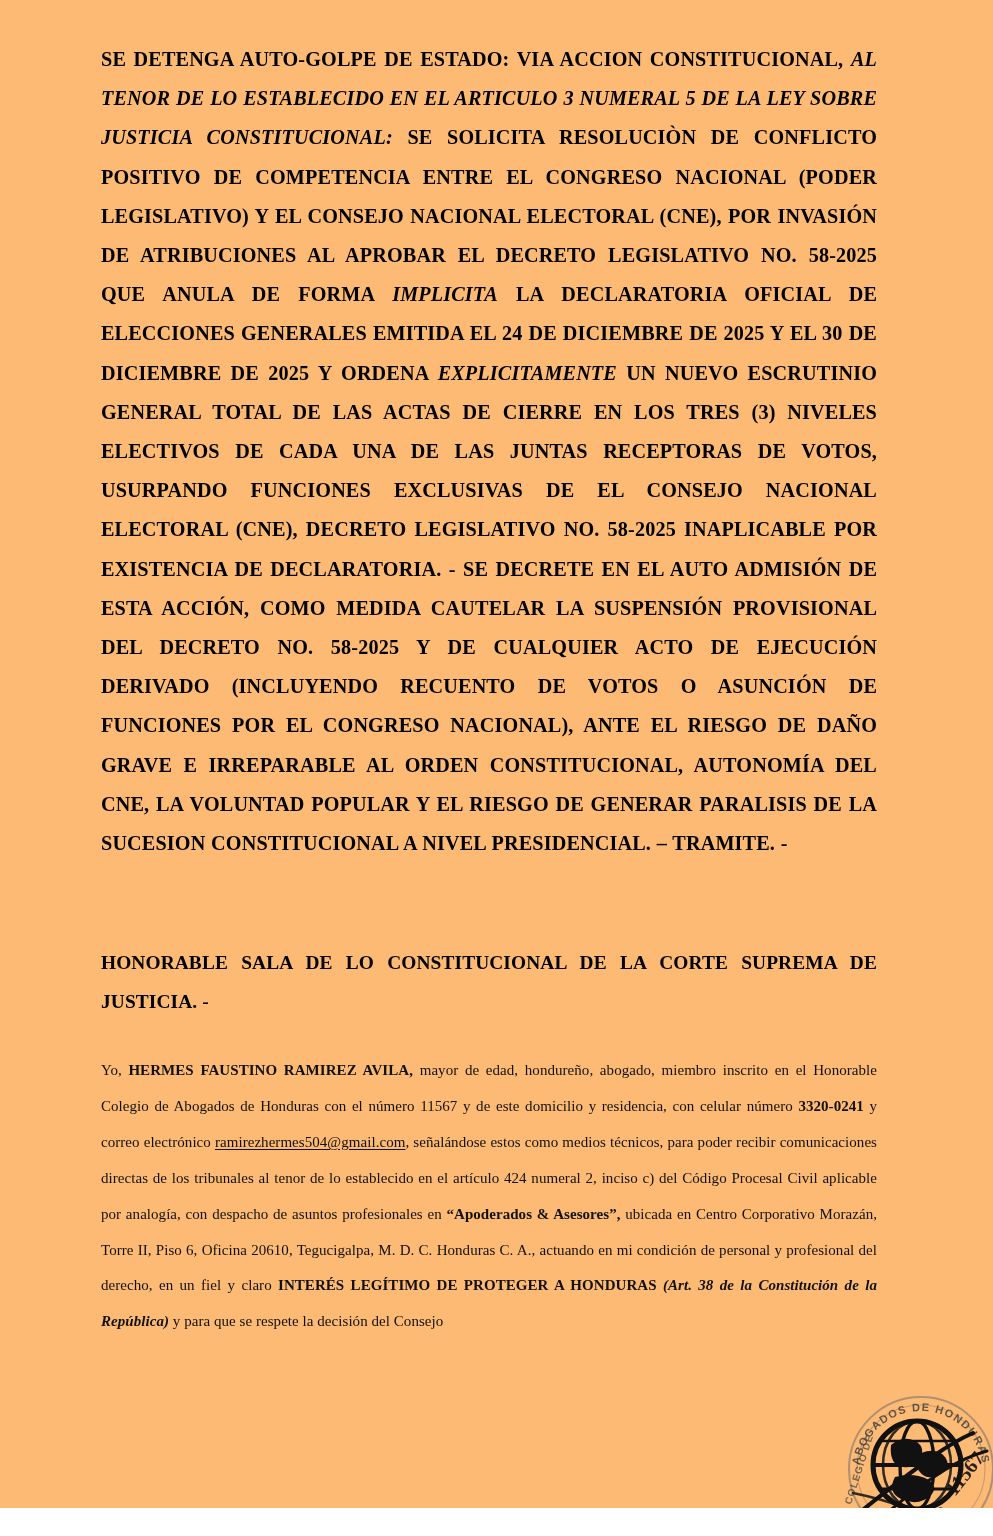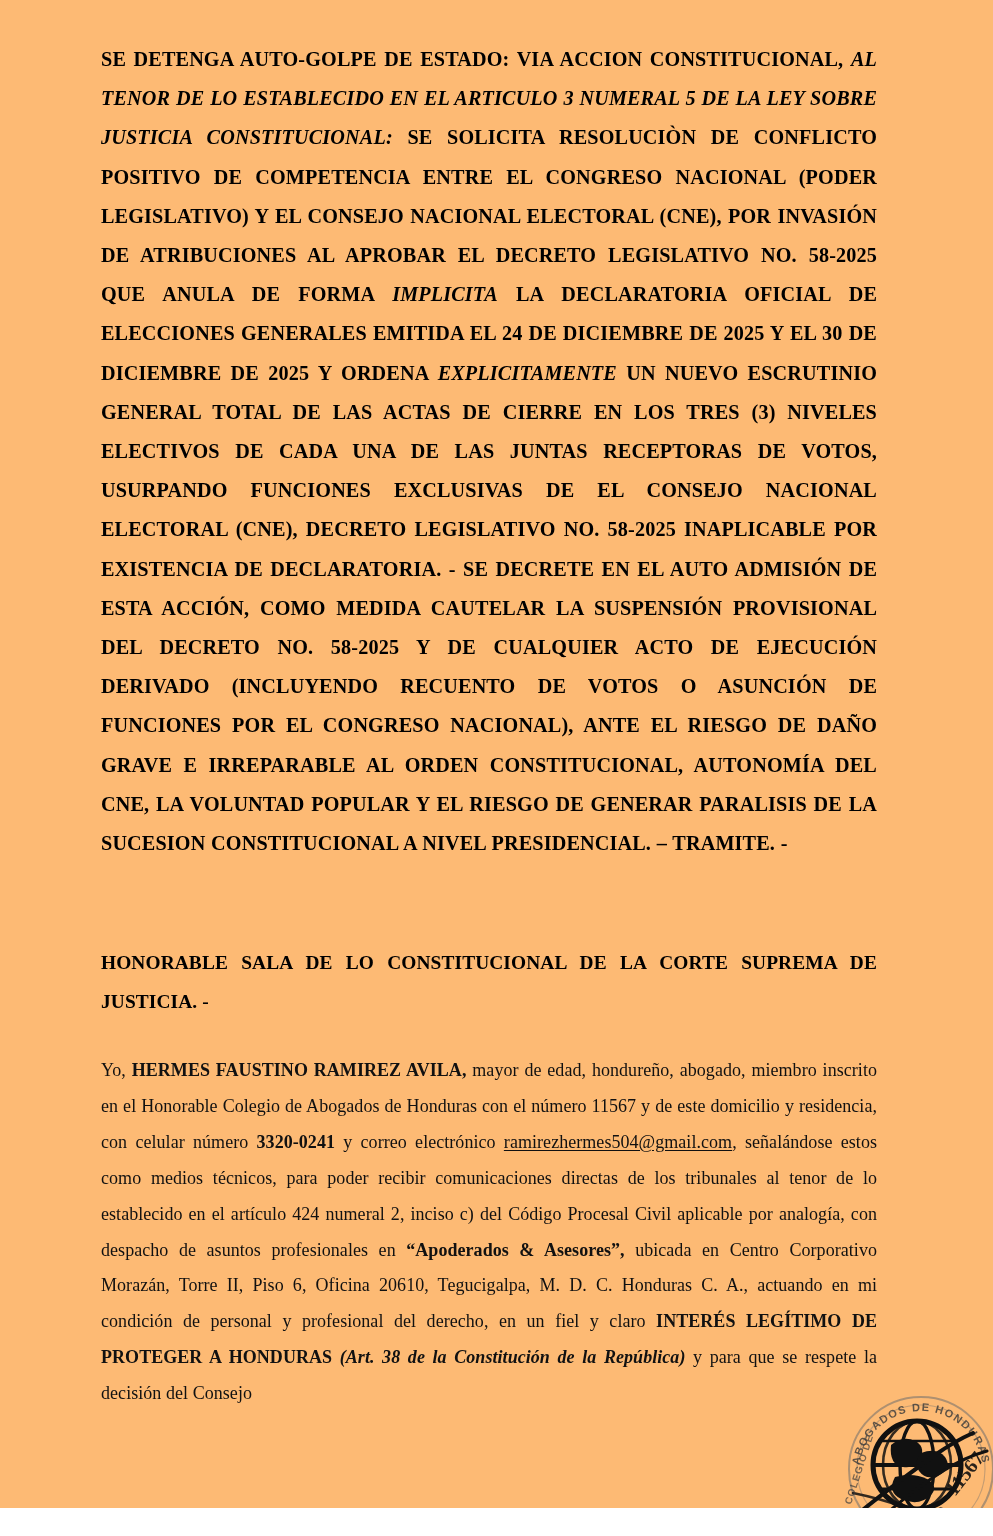--- a/index.html
+++ b/index.html
@@ -61,7 +61,7 @@
     top: 1053px;
     width: 776px;
     font-family: "Liberation Serif", "DejaVu Serif", serif;
-    font-size: 18px;
+    font-size: 15px;
     line-height: 35.9px;
     color: #111111;
     text-align: justify;

